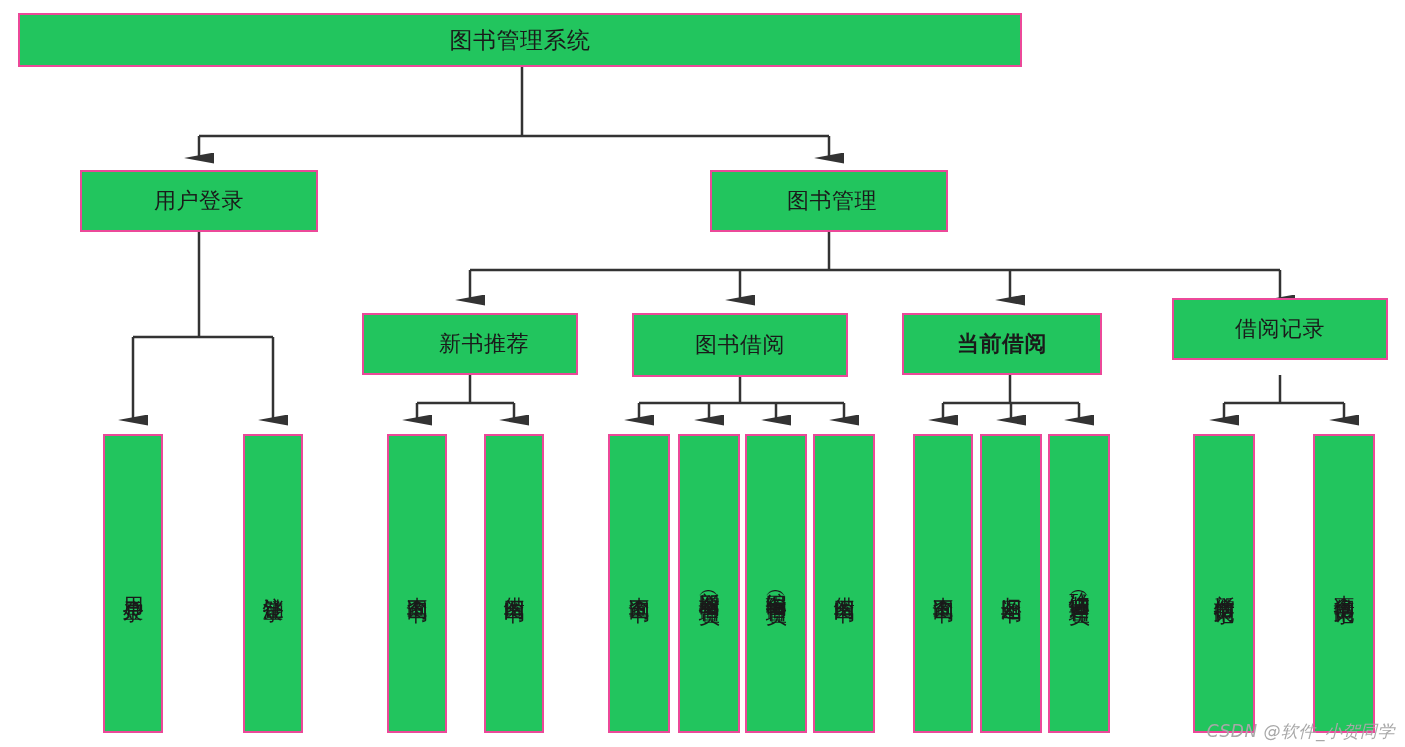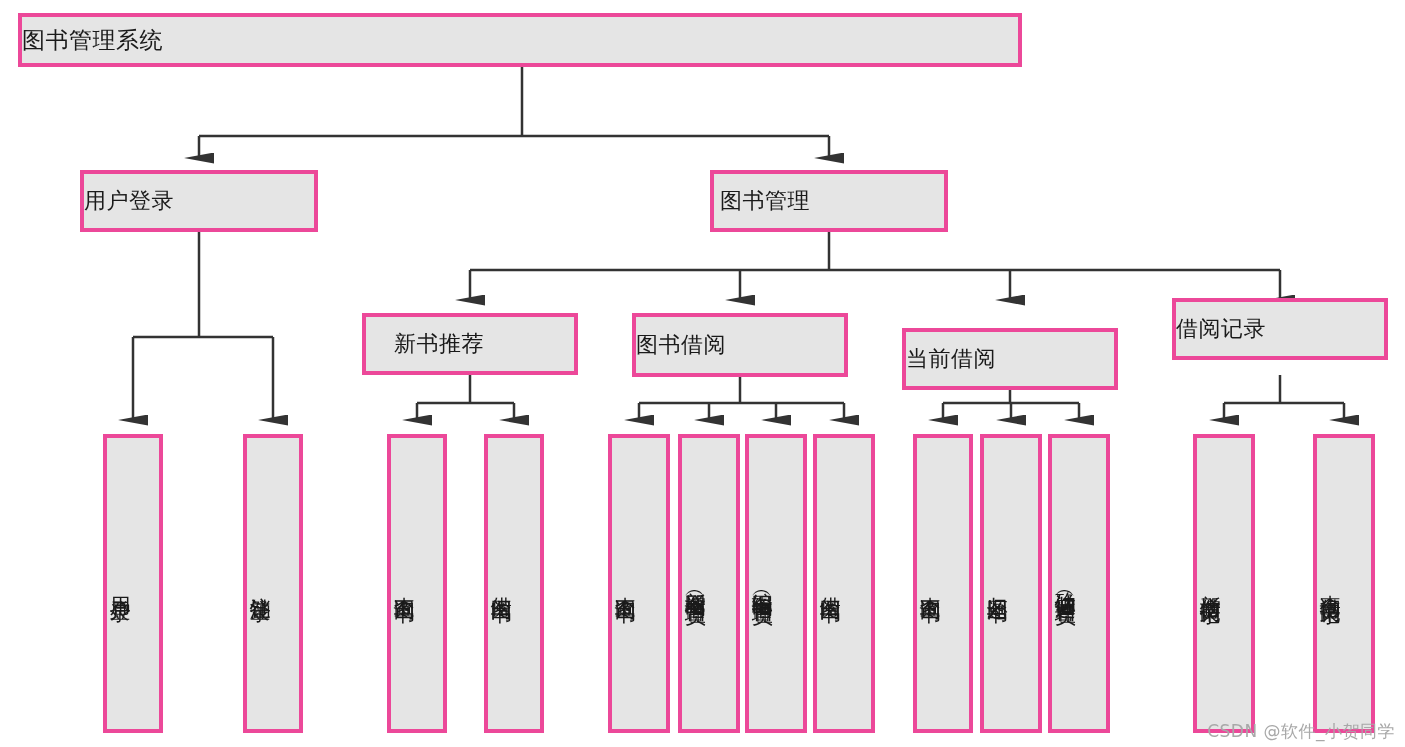--- a/index.html
+++ b/index.html
@@ -27,10 +27,11 @@
   .node-box {
     position: absolute;
     box-sizing: border-box;
-    border: 4px solid #ec4899;
-    background: #e5e5e5;
+    border: 2px solid #ec4899;
+    background: #22c55e;
     display: flex;
     align-items: center;
+    justify-content: center;
     color: #1a1a1a;
   }
   .node-label {

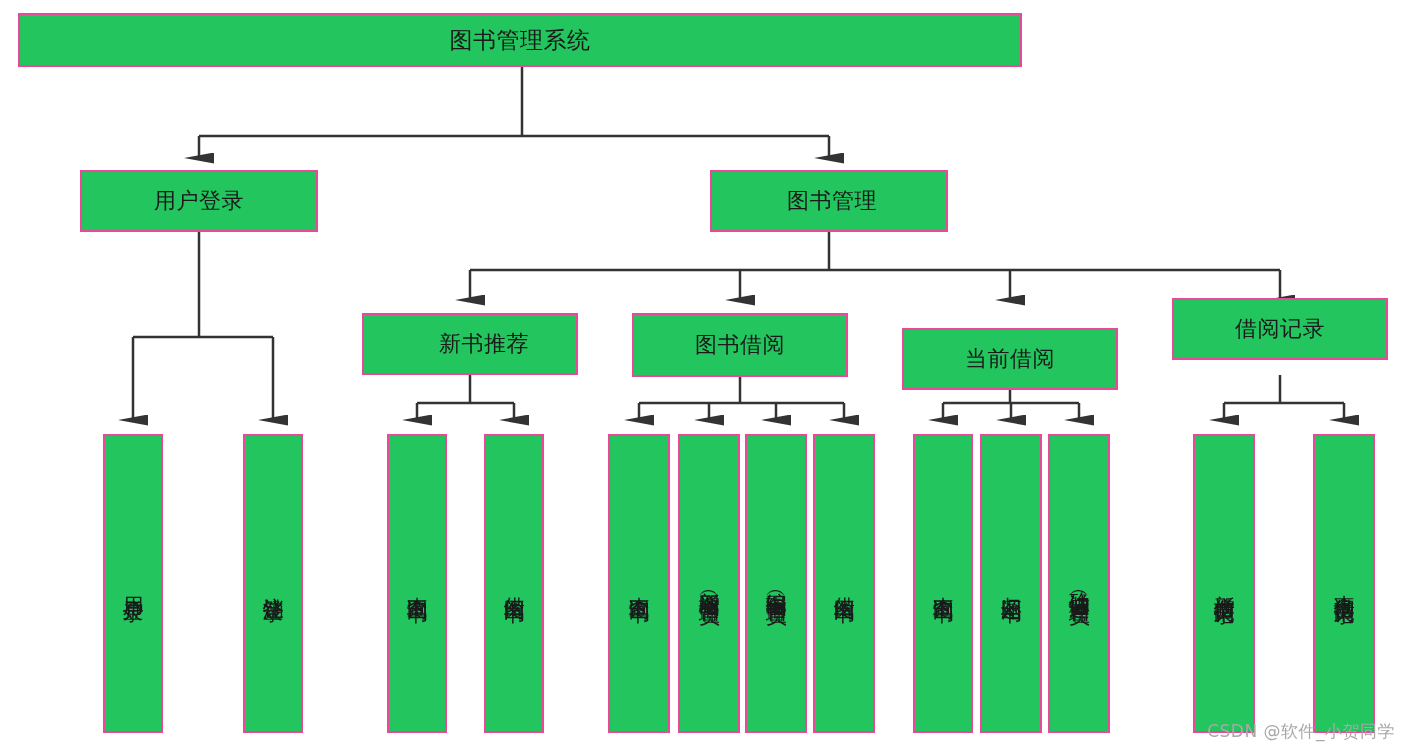--- a/index.html
+++ b/index.html
@@ -135,7 +135,7 @@
   <div class="node-box level3" style="left: 632px; top: 313px; width: 216px; height: 64px;">
     <span class="node-label">图书借阅</span>
   </div>
-  <div class="node-box level3" style="left: 902px; top: 328px; width: 216px; height: 62px;">
+  <div class="node-box level3" style="left: 902px; top: 313px; width: 200px; height: 62px; font-weight: bold;">
     <span class="node-label">当前借阅</span>
   </div>
   <div class="node-box level3" style="left: 1172px; top: 298px; width: 216px; height: 62px;">

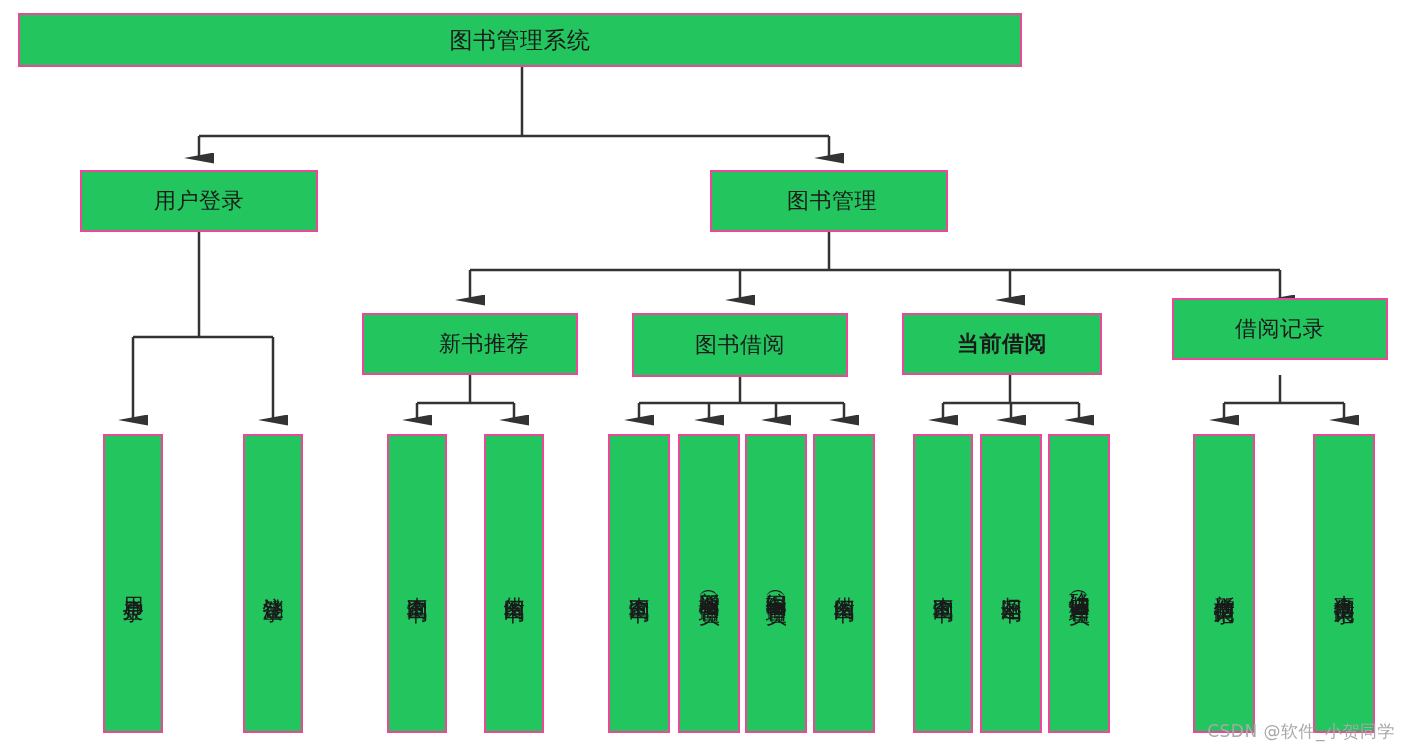--- a/index.html
+++ b/index.html
@@ -59,6 +59,7 @@
     color: #a8a8a8;
     white-space: nowrap;
     letter-spacing: 0.5px;
+    font-style: italic;
   }
 </style>
 </head>

